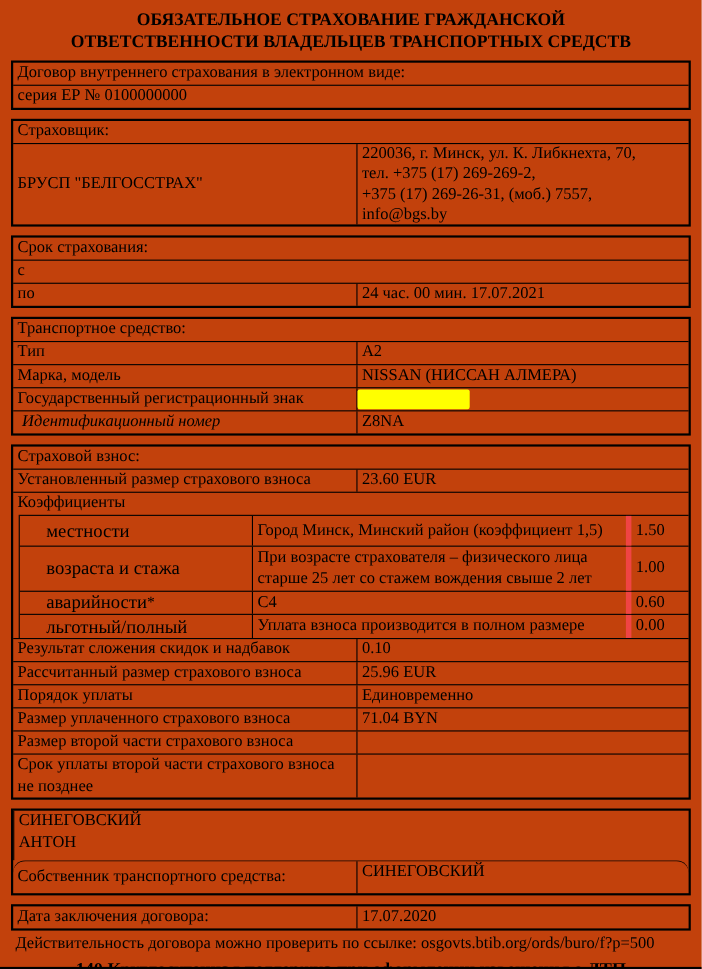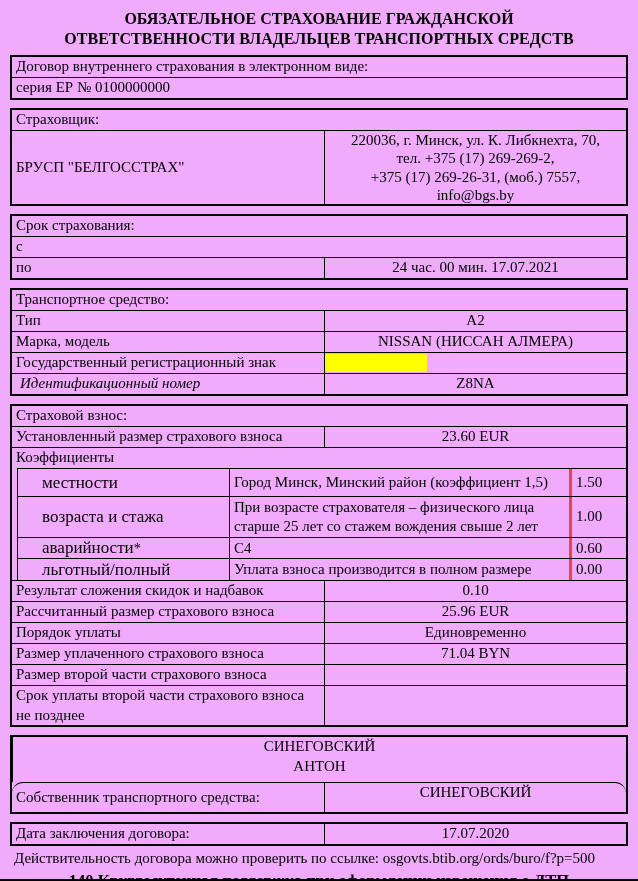--- a/index.html
+++ b/index.html
@@ -4,7 +4,7 @@
 <style>
   html,body{margin:0;padding:0;background:#fff;}
   .page{
-    width:638px;height:881px;position:relative;background:#f0abfc;color:#000;
+    width:638px;height:881px;position:relative;background:#c2410c;color:#000;
     font-family:"Liberation Serif","DejaVu Serif",serif;
     overflow:hidden;box-sizing:border-box;
   }

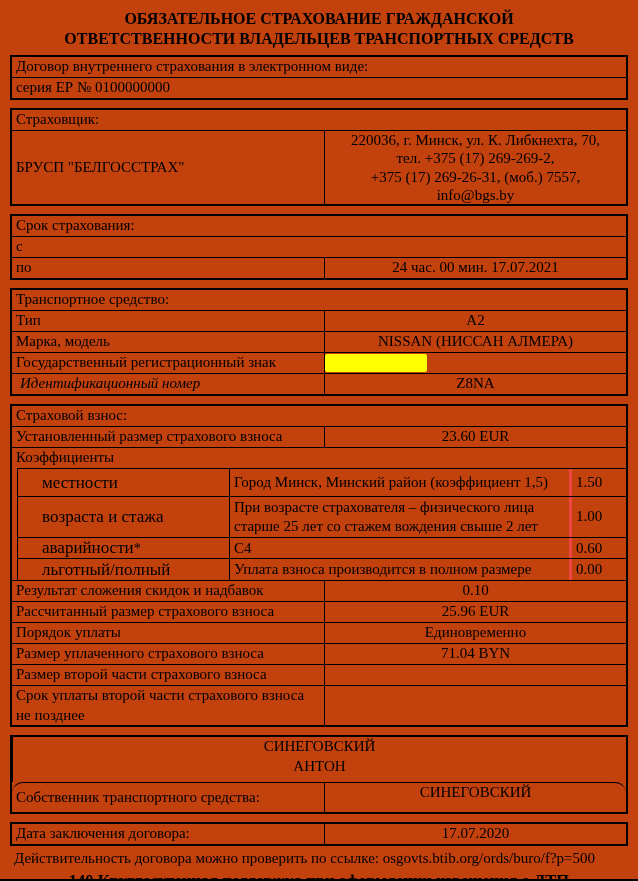--- a/index.html
+++ b/index.html
@@ -20,7 +20,7 @@
   .cell{padding:0 4px;font-size:15px;line-height:1.3;box-sizing:border-box;}
   .full{flex:1;}
   .lbl{width:312px;flex:none;}
-  .val{flex:1;border-left:1px solid #000;text-align:center;}
+  .val{flex:1;border-left:1px solid #000;}
   .vcenter{display:flex;flex-direction:column;justify-content:center;}
   
   .coef{margin-left:5px;border-left:1px solid #000;}

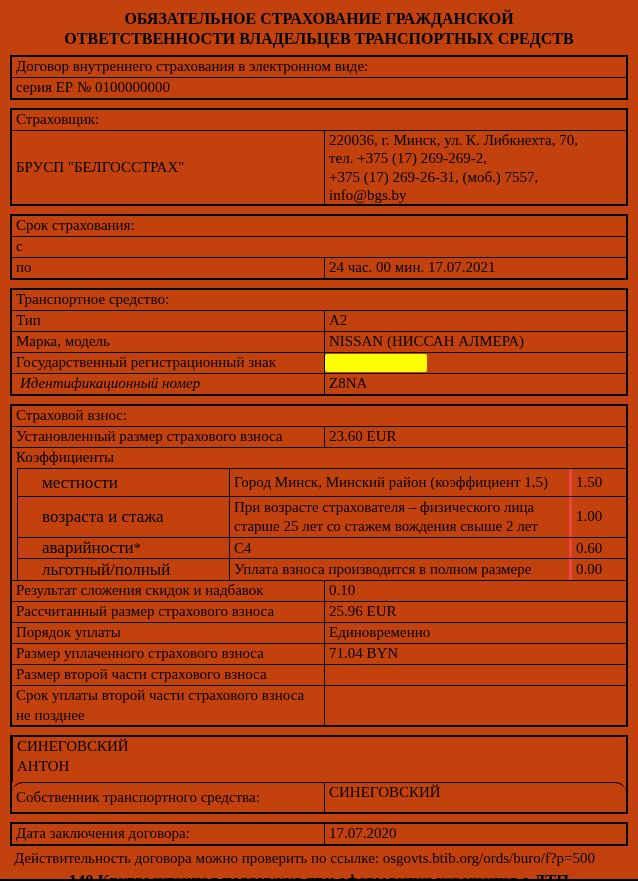--- a/index.html
+++ b/index.html
@@ -27,7 +27,7 @@
   .coef .row:first-child{border-top:1px solid #000;}
   .cname{width:187px;flex:none;padding-left:24px;display:flex;align-items:center;font-size:17px;}
   .cdesc{flex:1;border-left:1px solid #000;display:flex;align-items:center;font-size:15px;line-height:1.25;padding:1px 4px;box-sizing:border-box;}
-  .cval{width:57px;flex:none;border-left:3px solid #ef4444;display:flex;align-items:center;padding:0 4px;font-size:15px;box-sizing:border-box;}
+  .cval{width:57px;flex:none;border-left:5px solid #ef4444;display:flex;align-items:center;padding:0 4px;font-size:15px;box-sizing:border-box;}
   .r-tall{min-height:27px;}
   .r-2l{min-height:39px;}
   .r-insured{min-height:45px;}

